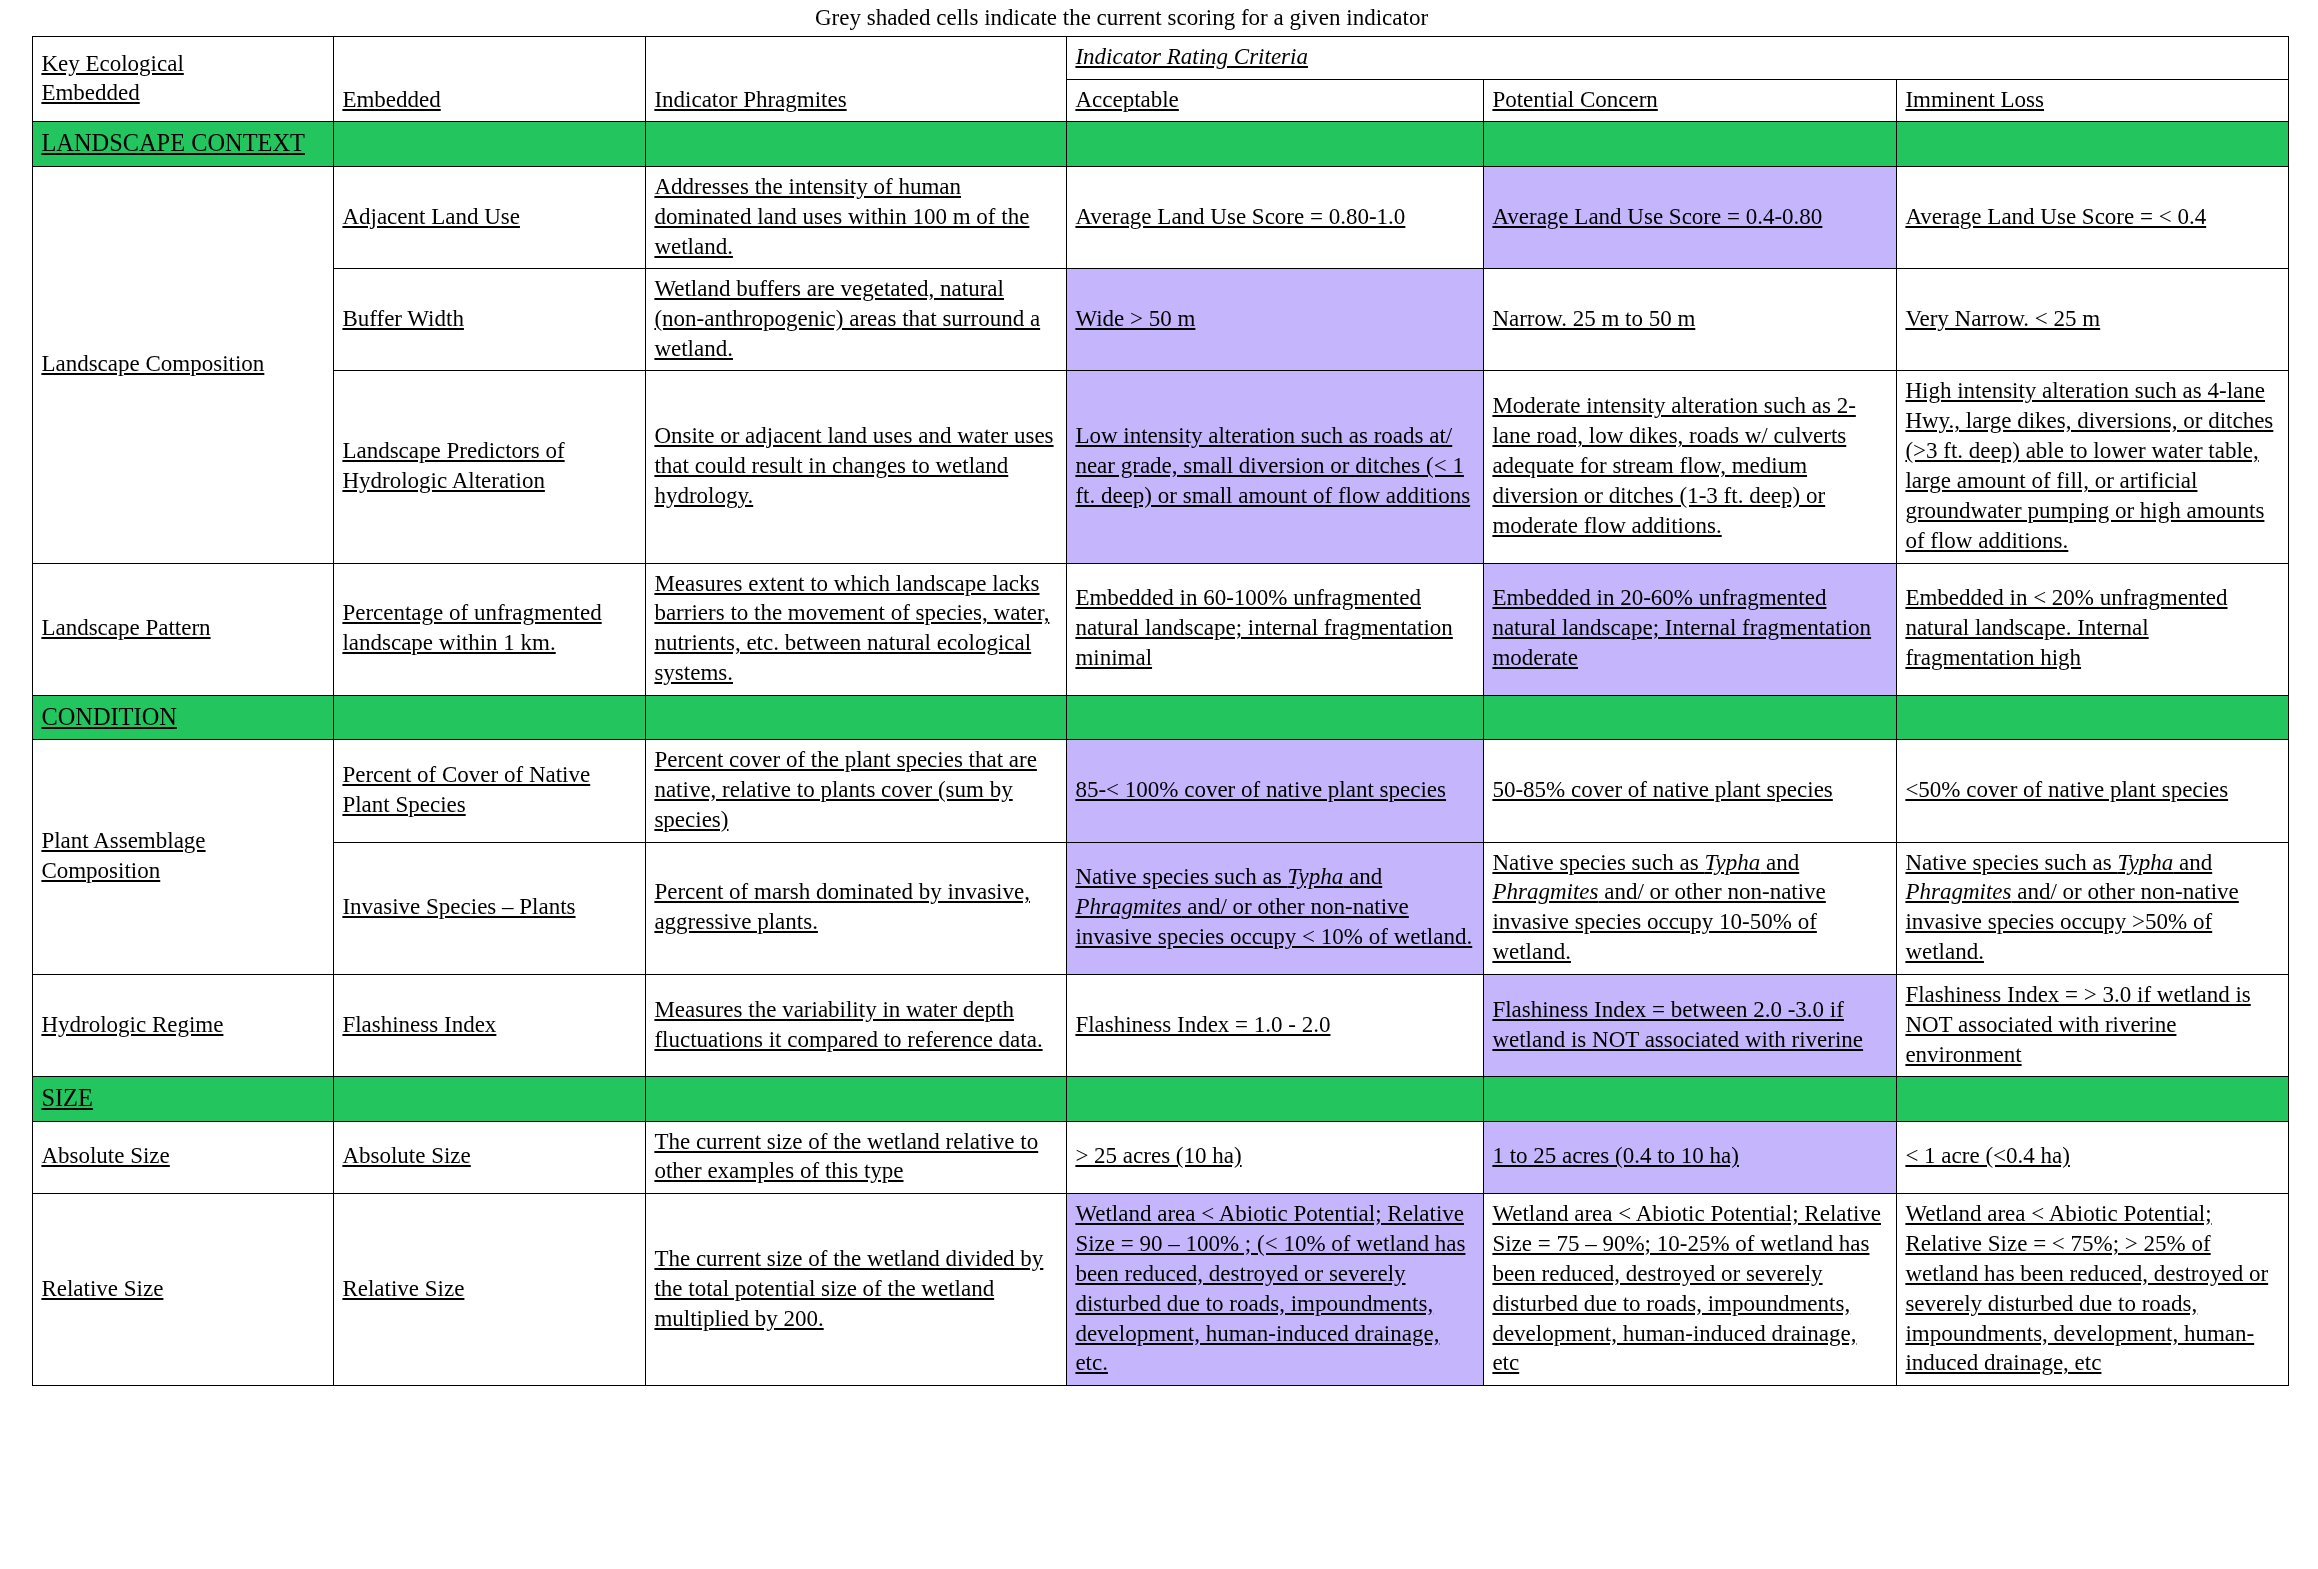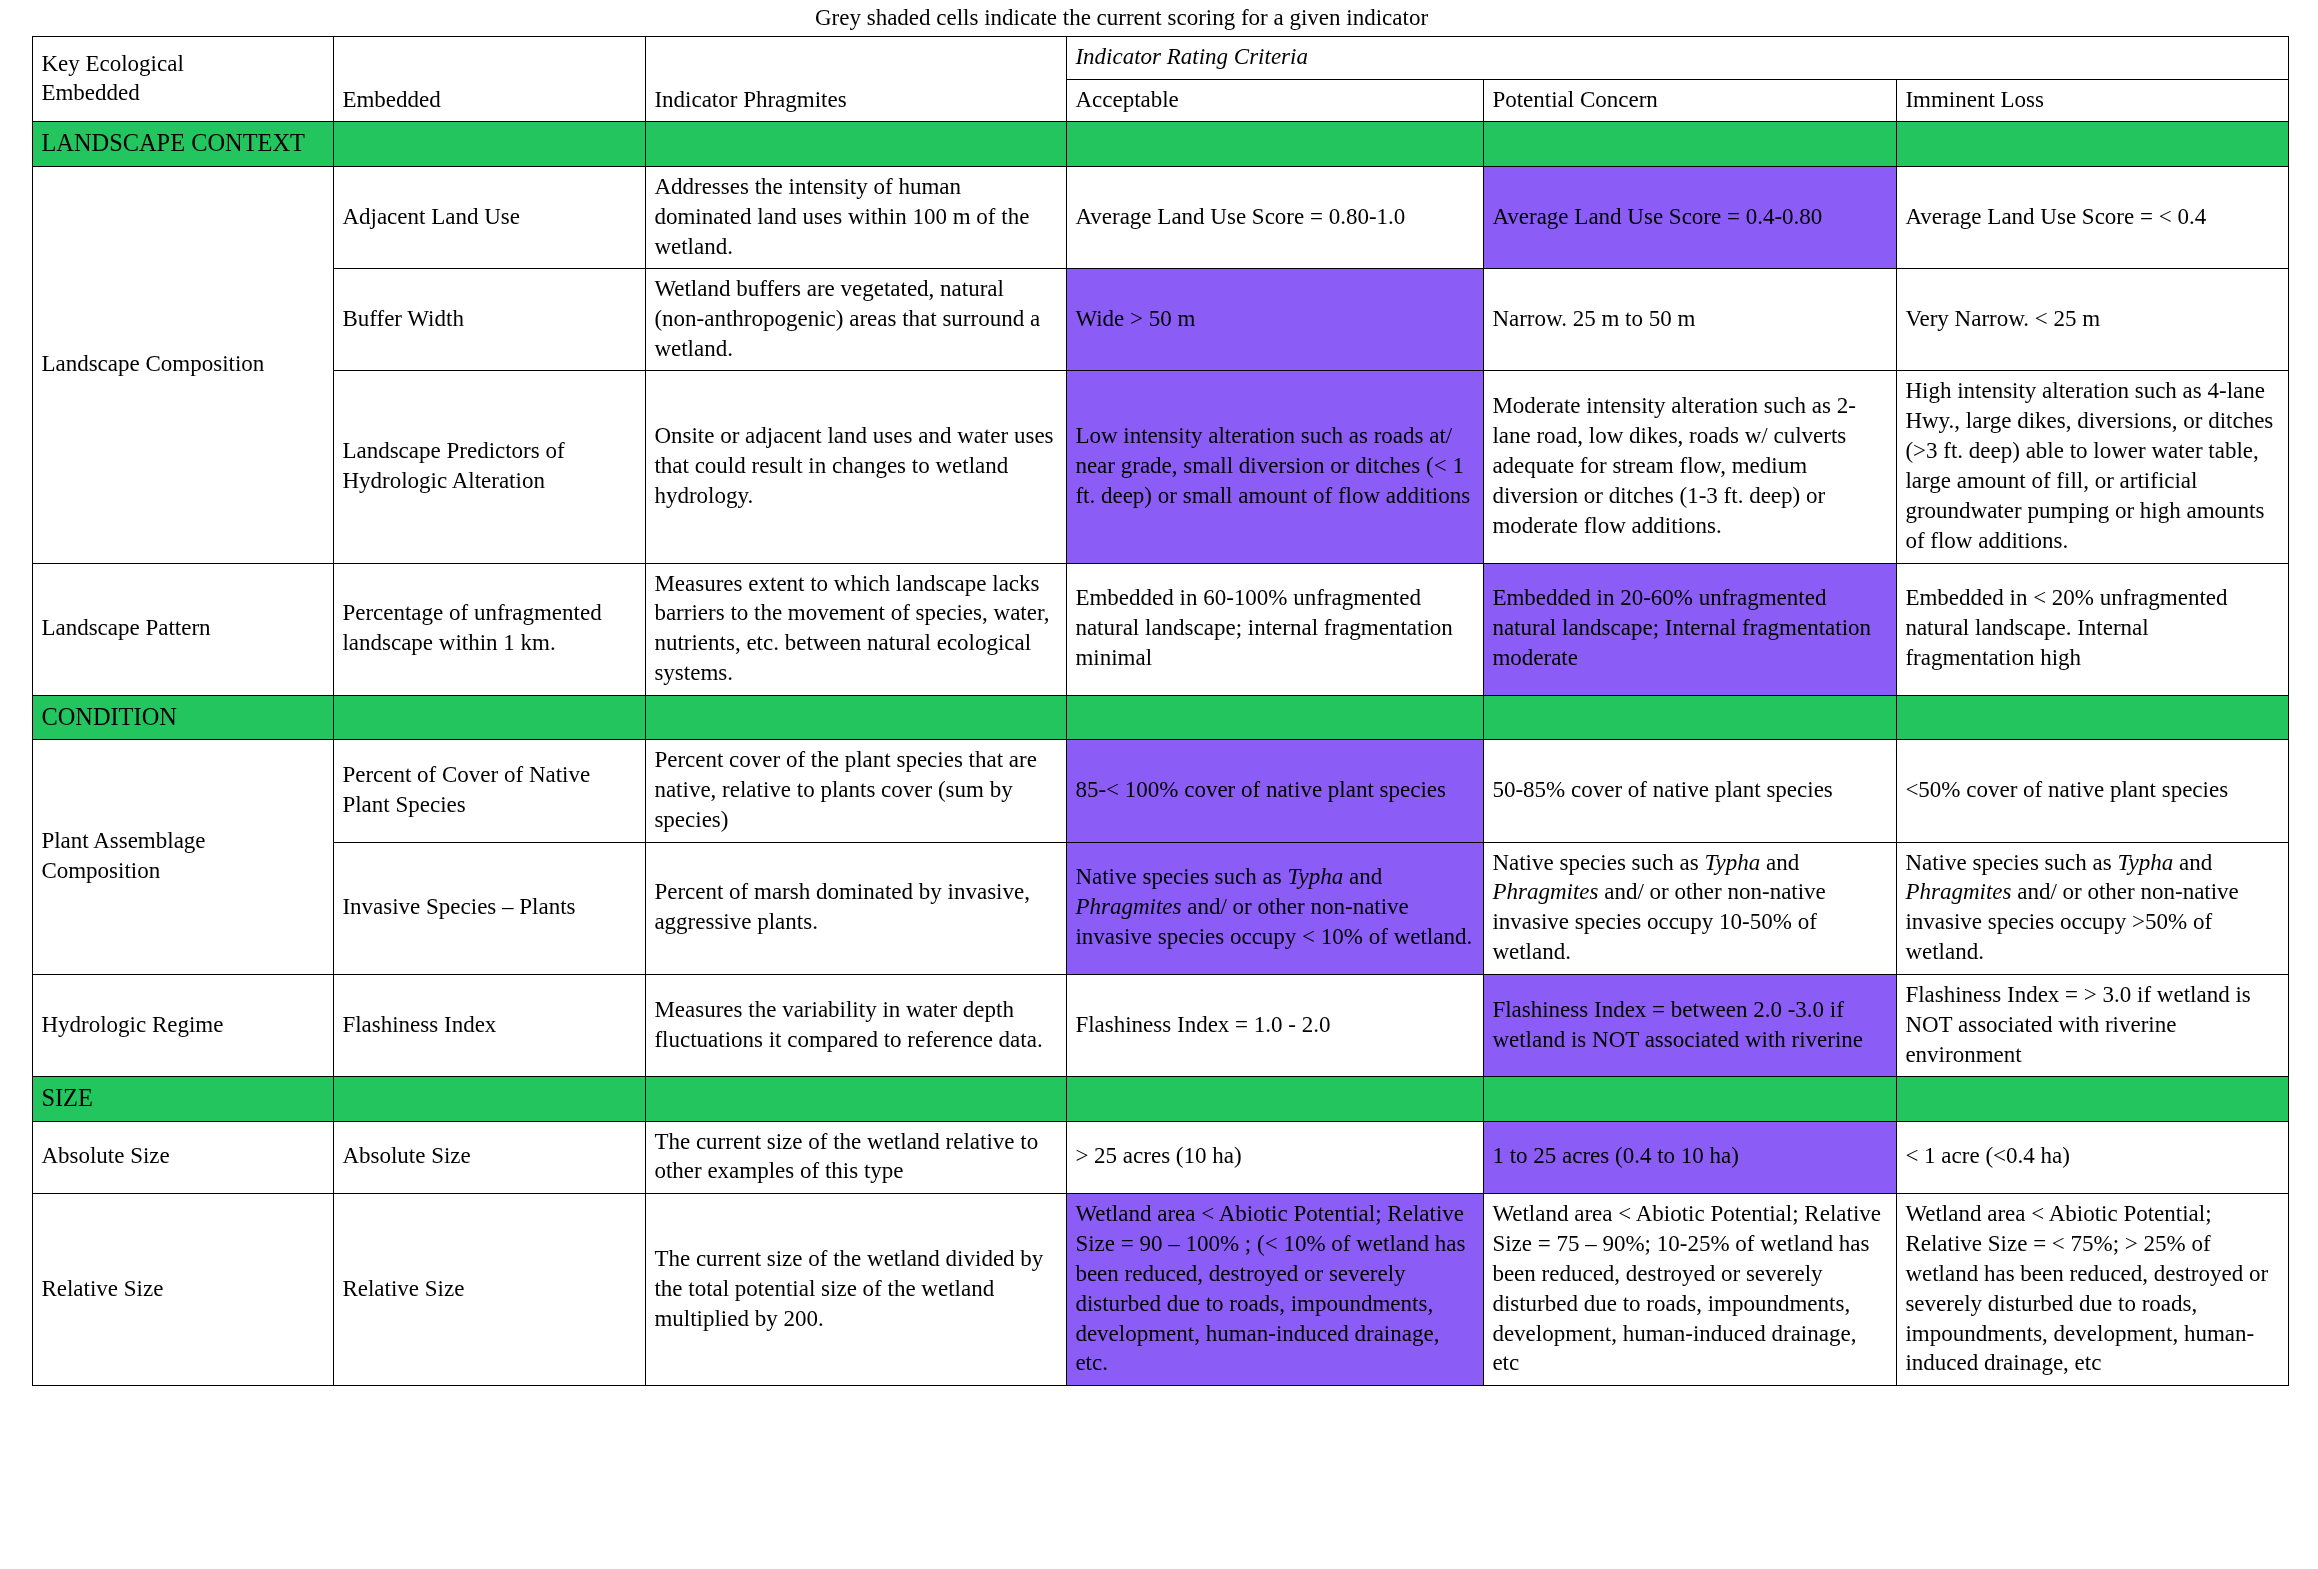--- a/index.html
+++ b/index.html
@@ -34,6 +34,7 @@
     width: 2255px;
     margin-left: 32px;
     font-size: 23px;
+    text-decoration: underline;
   }
   table.matrix td, table.matrix th {
     border: 1.7px solid #000000;

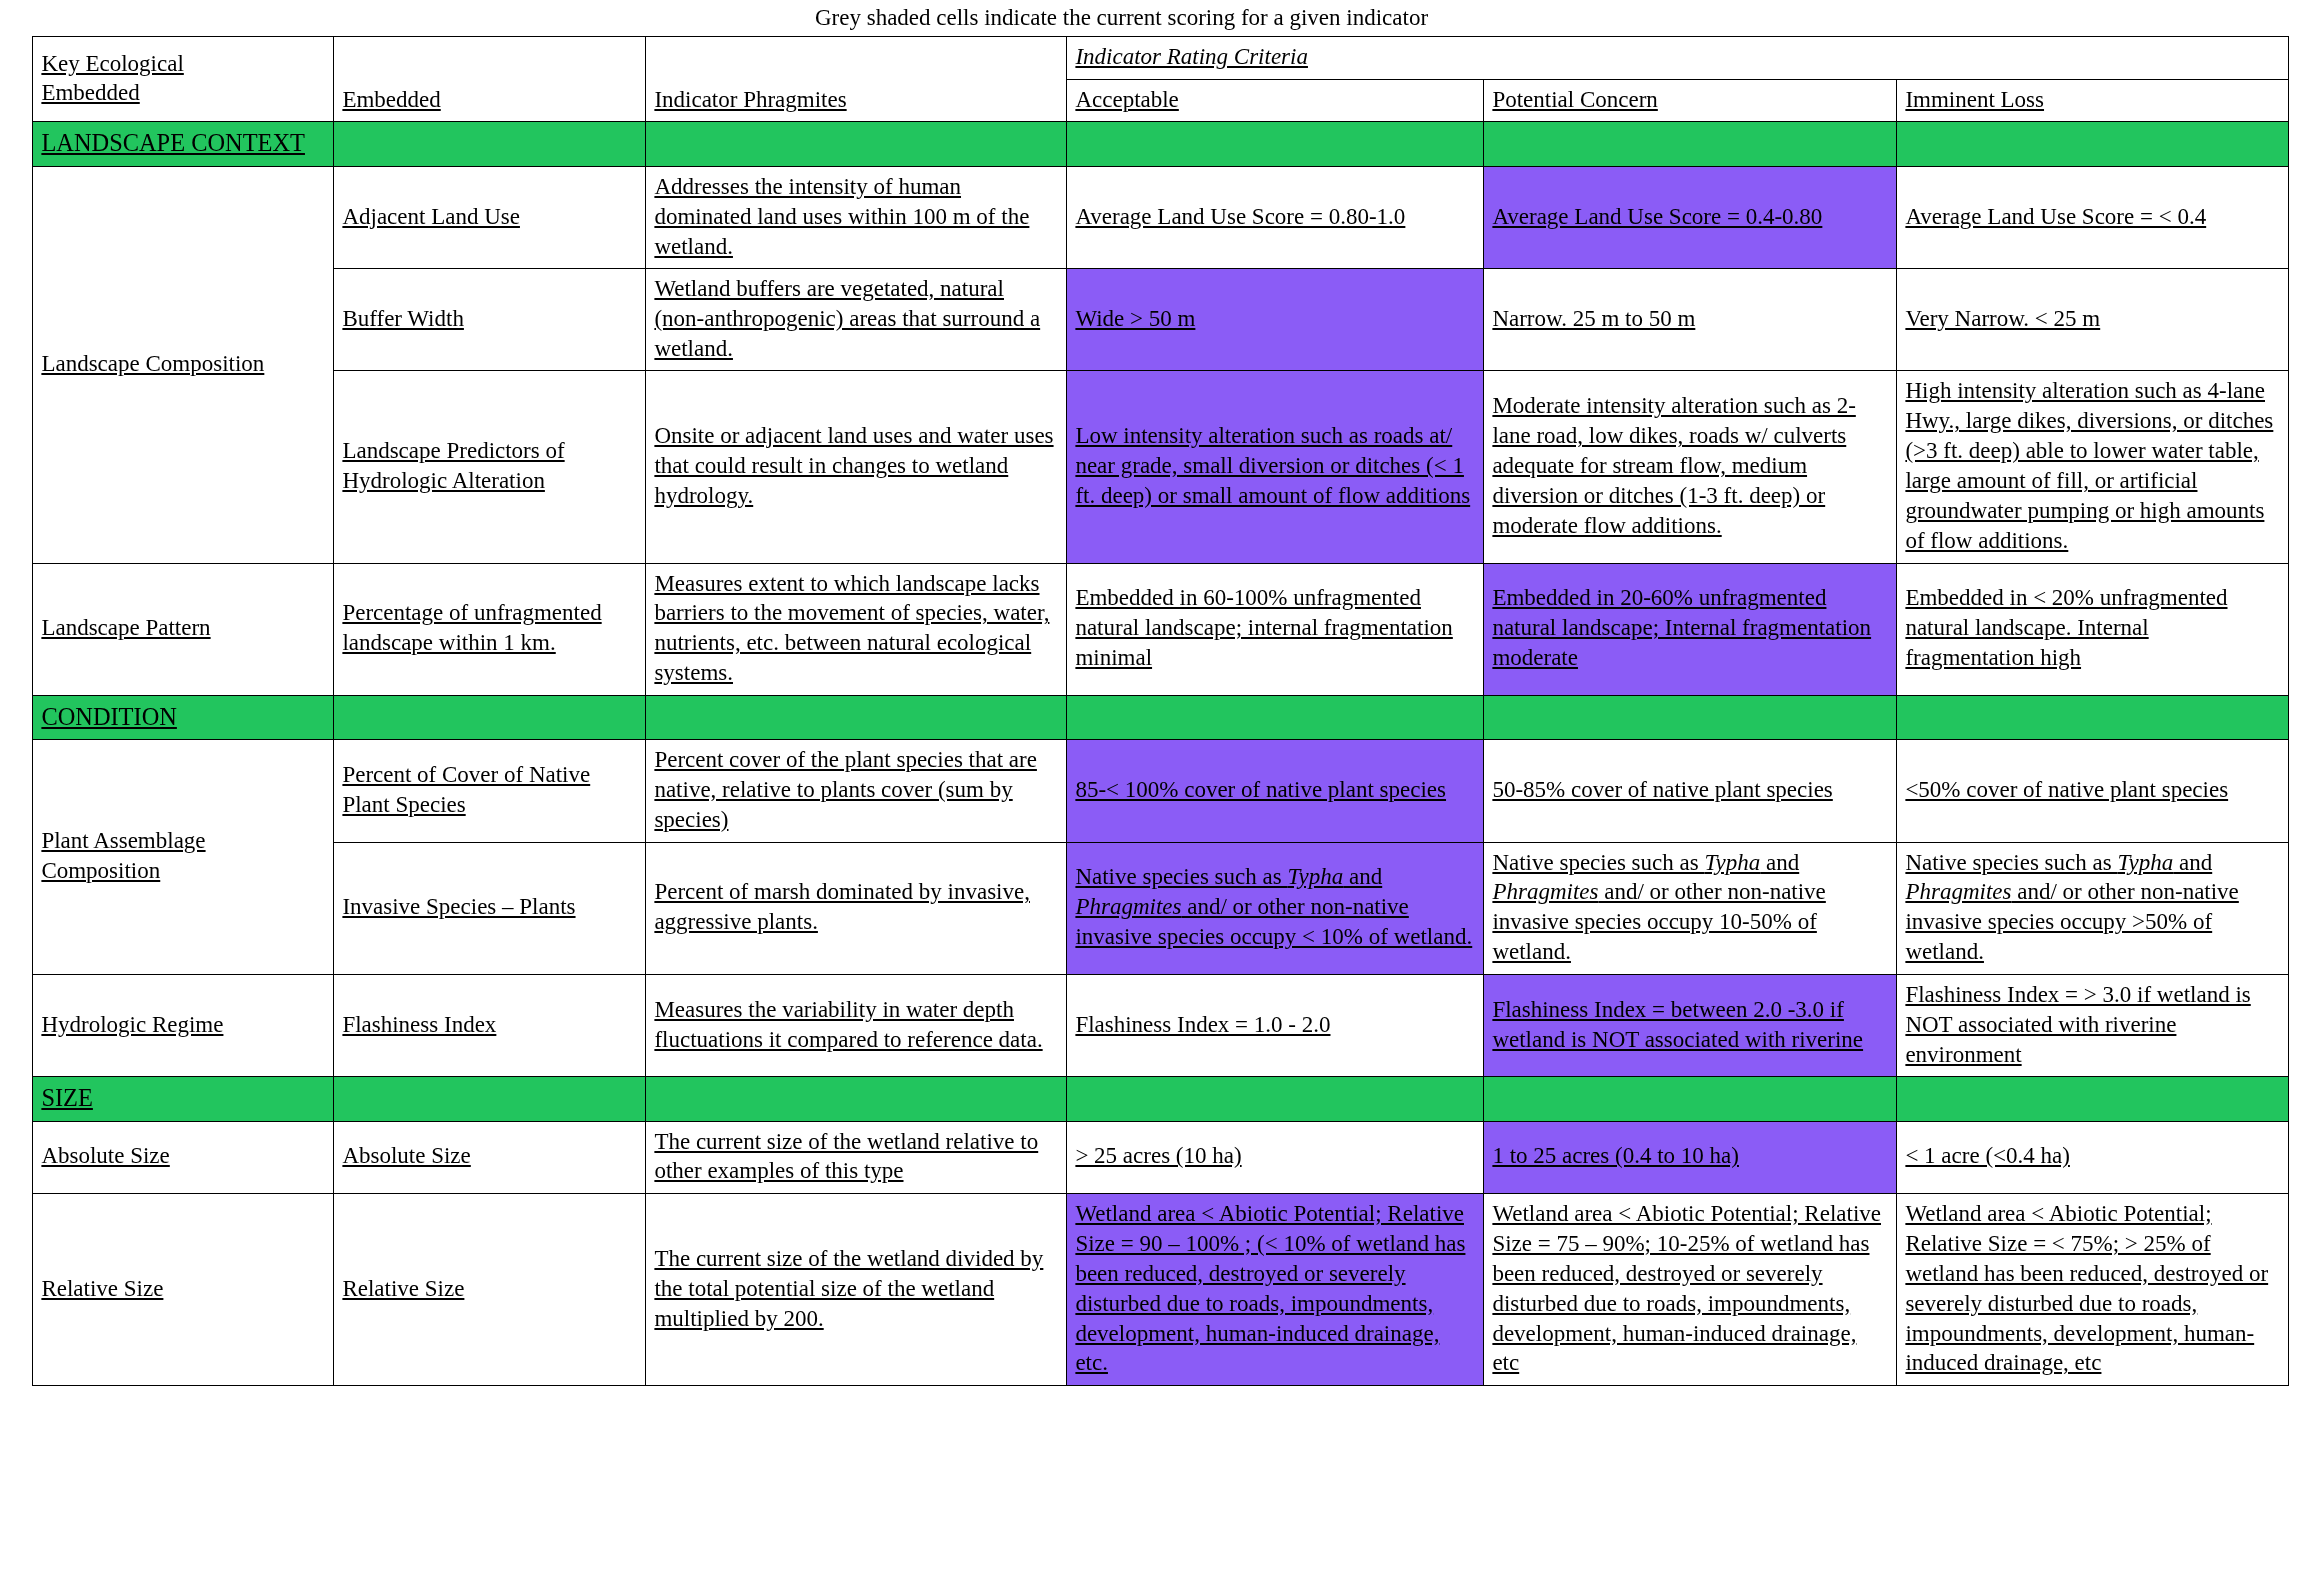--- a/index.html
+++ b/index.html
@@ -65,7 +65,7 @@
     border-top-width: 3.4px;
     border-bottom-width: 3.4px;
   }
-  .shaded { background: #8b5cf6; }
+  .shaded { background: #c4b5fd; }
 
   .kea-cell { vertical-align: middle; }
   .top-align { vertical-align: top; }

